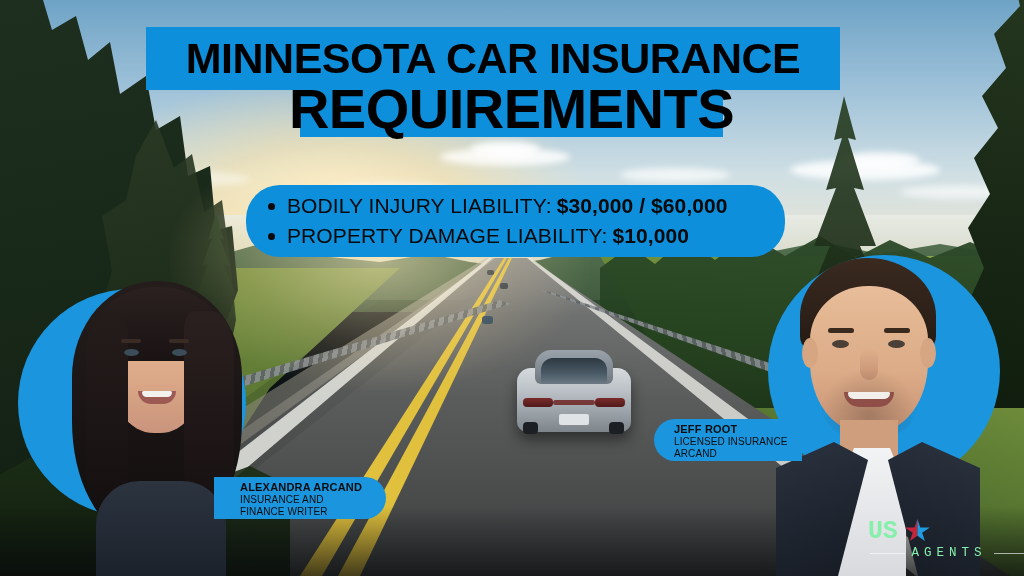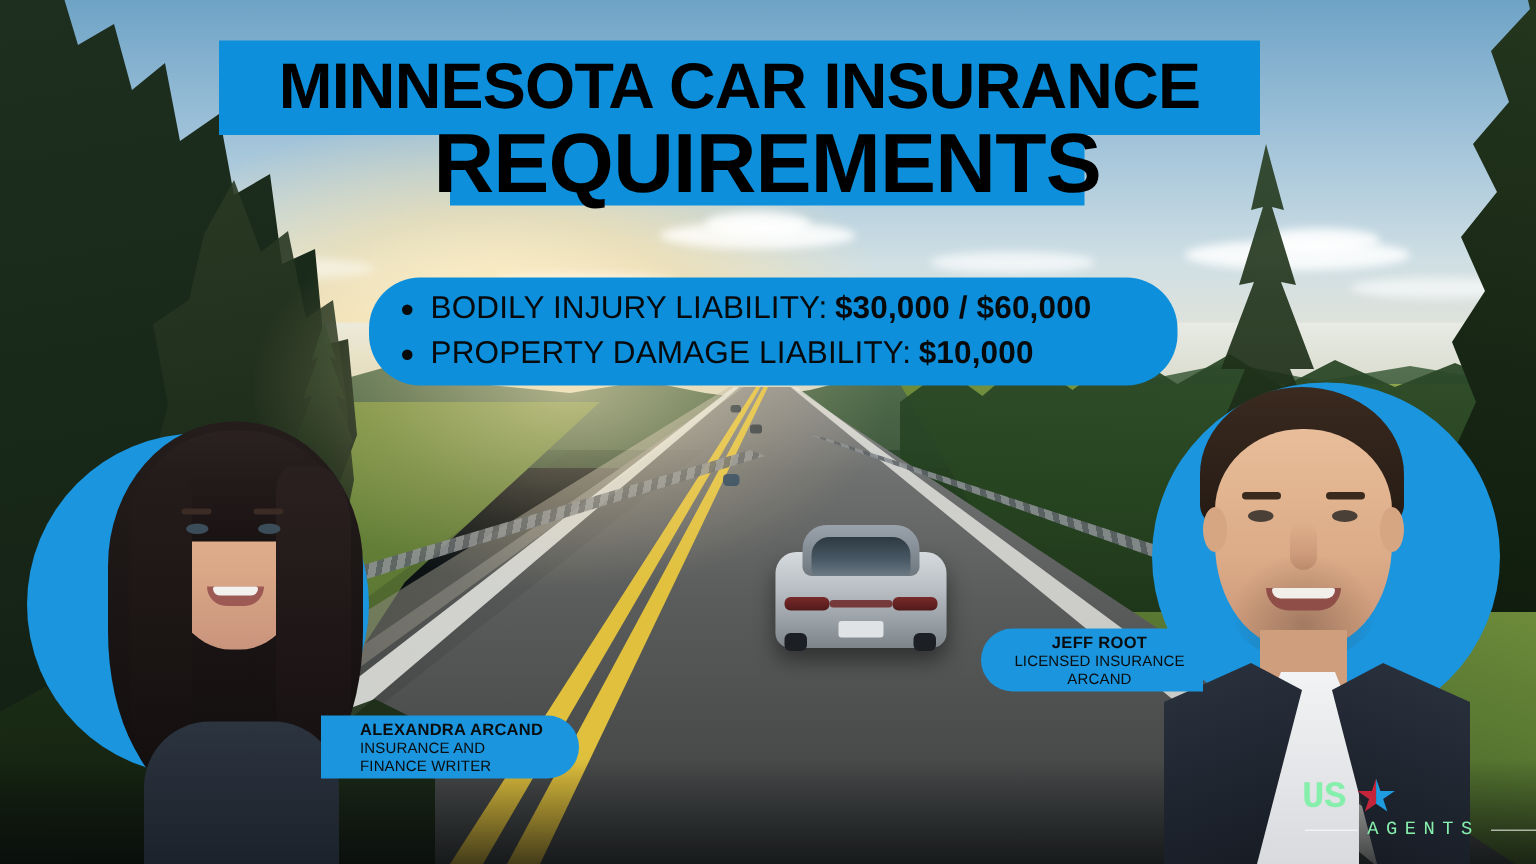--- a/index.html
+++ b/index.html
@@ -351,7 +351,7 @@
   .tag-right{
     left:654px;top:419px;width:148px;height:42px;
     border-radius:21px 0 0 21px;
-    padding:4px 10px 0 20px;box-sizing:border-box;text-align:center;
+    padding:4px 10px 0 20px;box-sizing:border-box;text-align:left;
   }
   .tag-name{font-size:11px;font-weight:bold;line-height:13px;letter-spacing:.2px;}
   .tag-role{font-size:10px;font-weight:400;line-height:11.5px;letter-spacing:.1px;}

